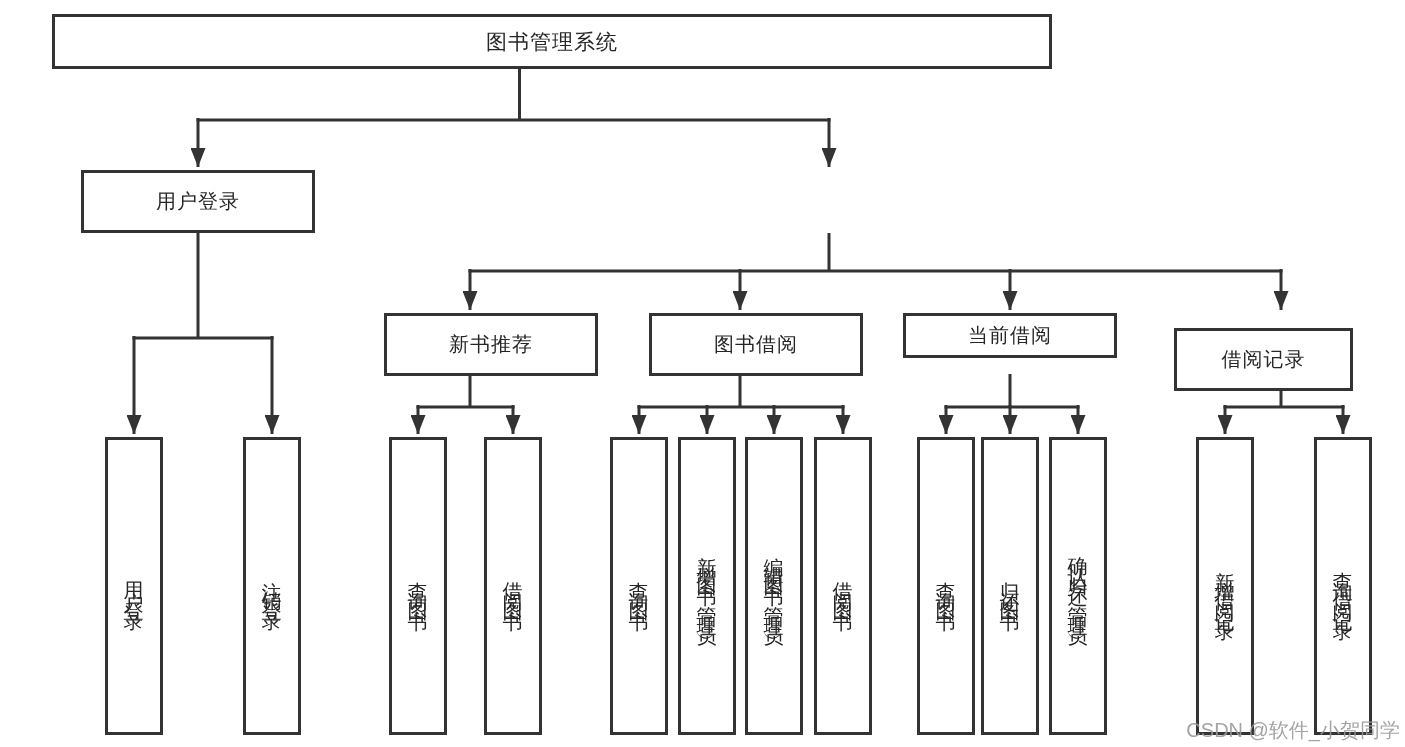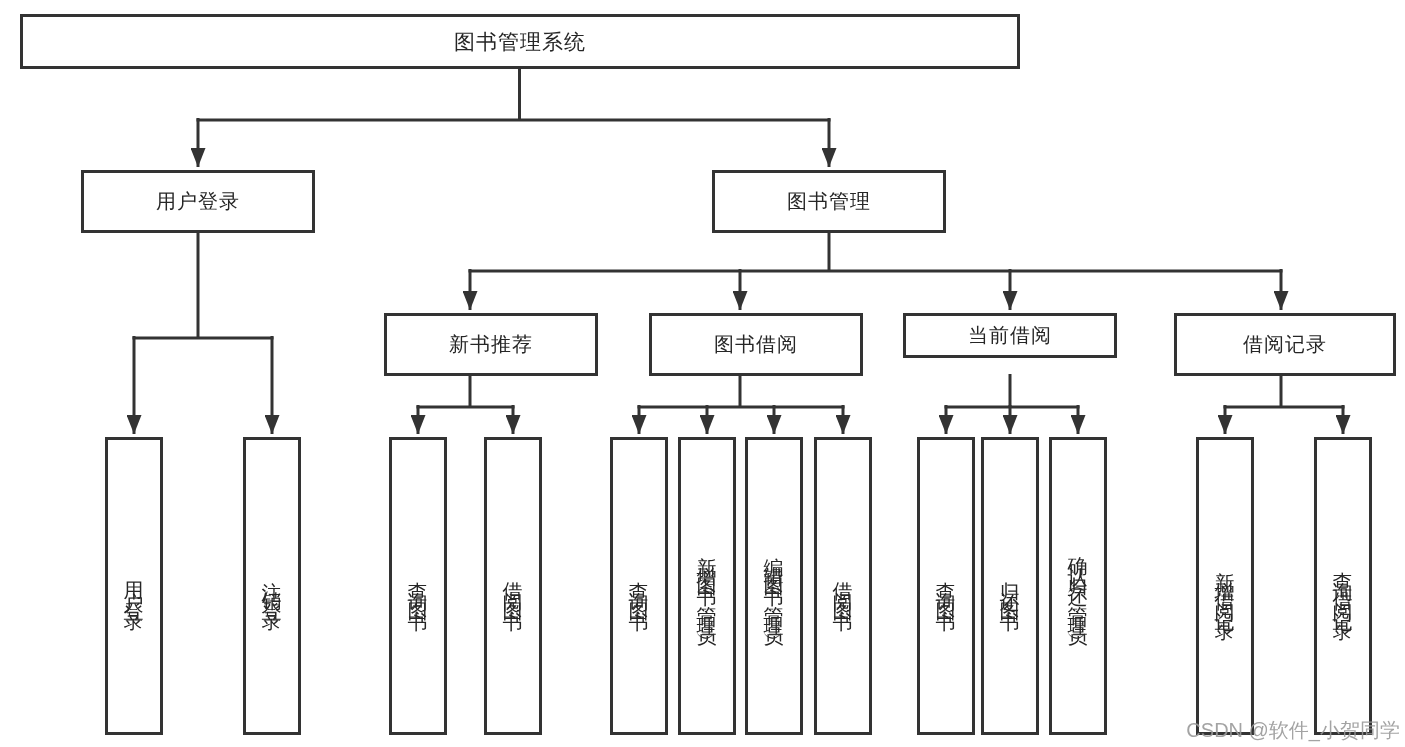--- a/index.html
+++ b/index.html
@@ -28,7 +28,7 @@
     text-align:center;
   }
   .hbox{font-size:20px;letter-spacing:1px;}
-  .root{font-size:21px;}
+  .root{font-size:21px;margin-left:32px;}
   .leaf{top:437px;height:298px;width:58px;}
   .vtext{
     writing-mode:vertical-rl;

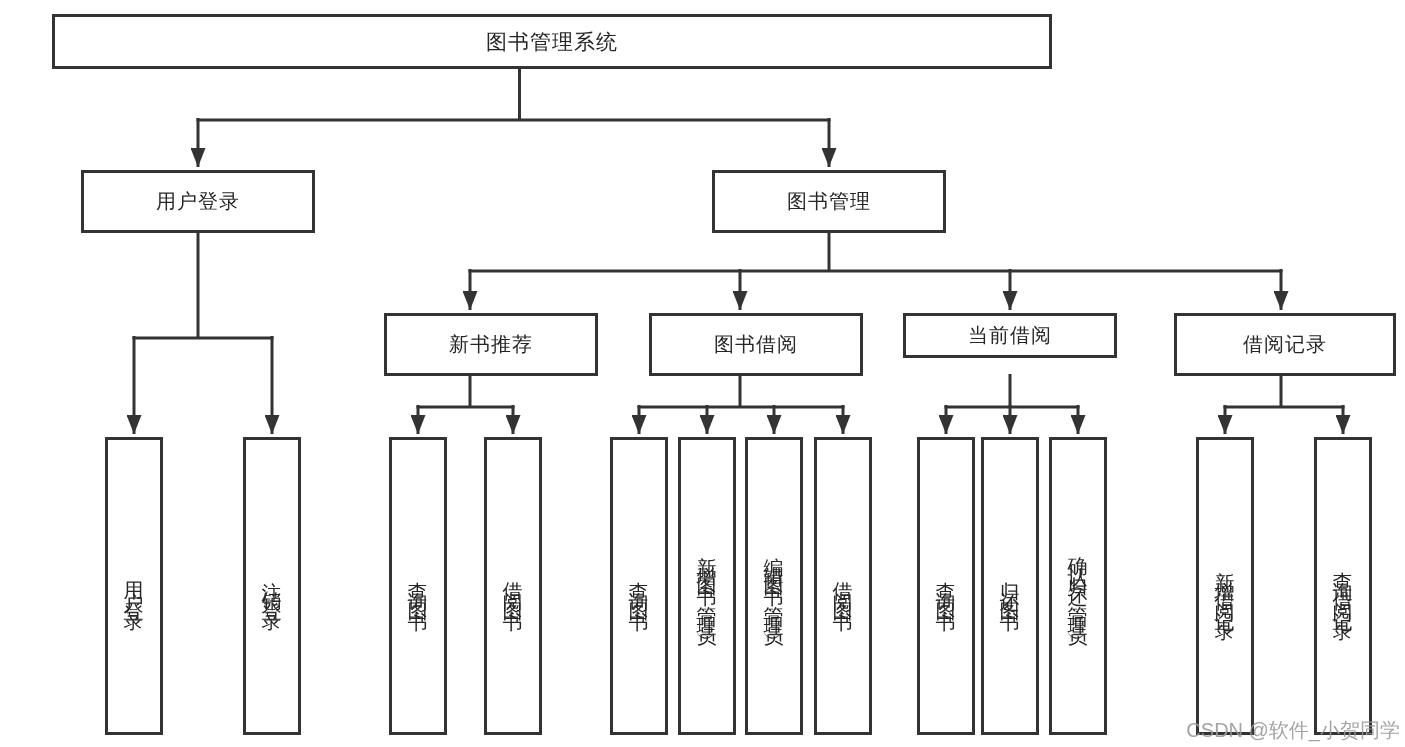--- a/index.html
+++ b/index.html
@@ -119,7 +119,6 @@
   <div class="node hbox root" style="left:20px;top:14px;width:1000px;height:55px">图书管理系统</div>
 
   <div class="node hbox" style="left:81px;top:170px;width:234px;height:63px">用户登录</div>
-  <div class="node hbox" style="left:712px;top:170px;width:234px;height:63px">图书管理</div>
 
   <div class="node hbox" style="left:384px;top:313px;width:214px;height:63px">新书推荐</div>
   <div class="node hbox" style="left:649px;top:313px;width:214px;height:63px">图书借阅</div>

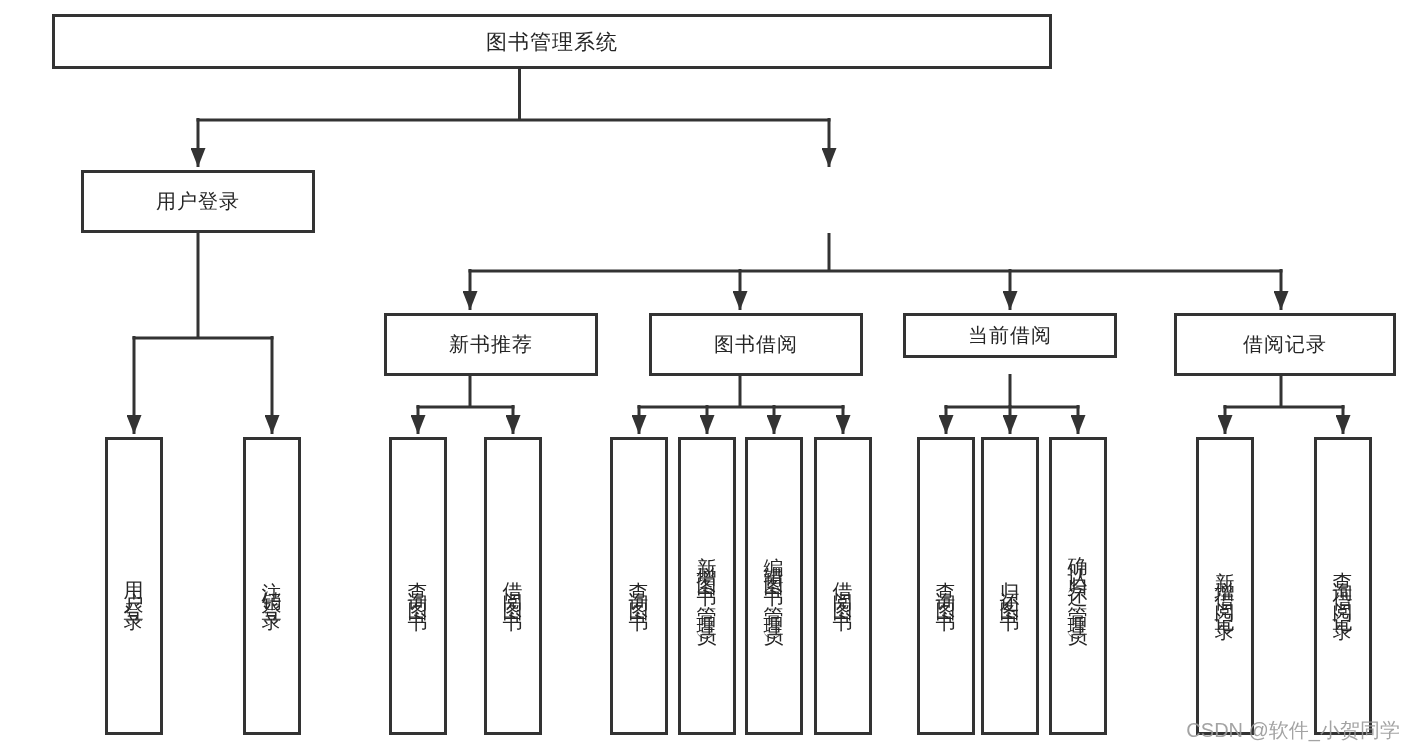--- a/index.html
+++ b/index.html
@@ -123,7 +123,7 @@
   <div class="node hbox" style="left:384px;top:313px;width:214px;height:63px">新书推荐</div>
   <div class="node hbox" style="left:649px;top:313px;width:214px;height:63px">图书借阅</div>
   <div class="node hbox" style="left:903px;top:313px;width:214px;height:45px">当前借阅</div>
-  <div class="node hbox" style="left:1174px;top:313px;width:222px;height:63px">借阅记录</div>
+  <div class="node hbox" style="left:1174px;top:328px;width:179px;height:63px">借阅记录</div>
 
   <div class="node leaf" style="left:105px">
     <span class="vtext">用户登录</span>

